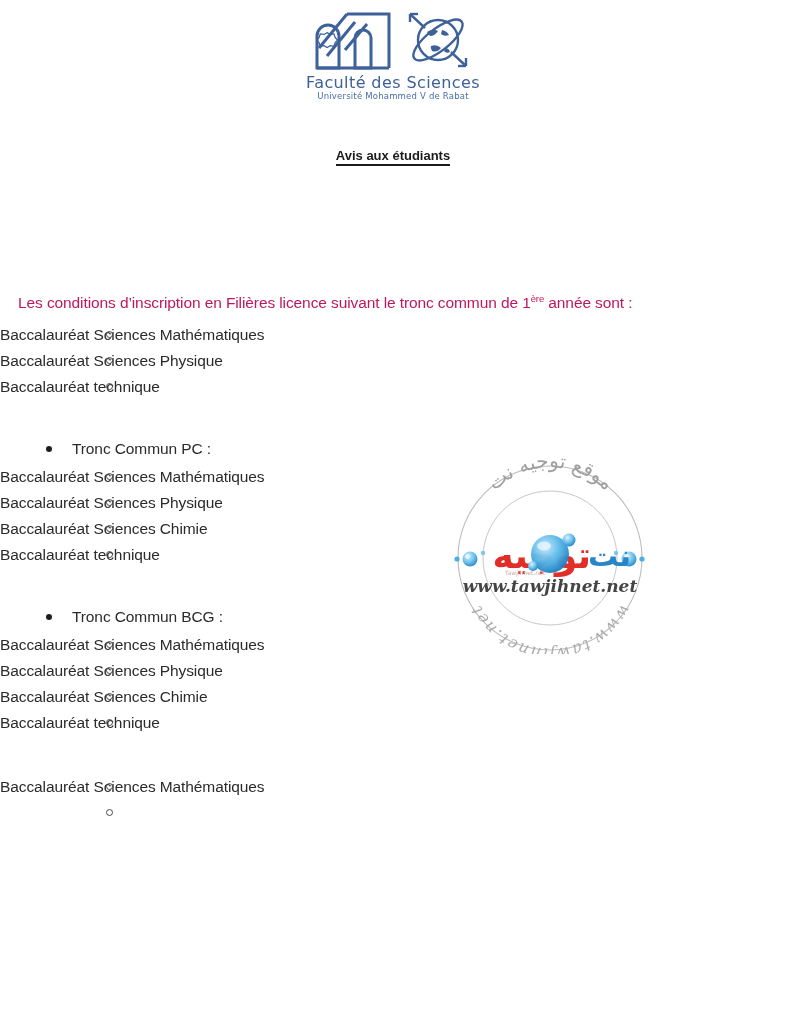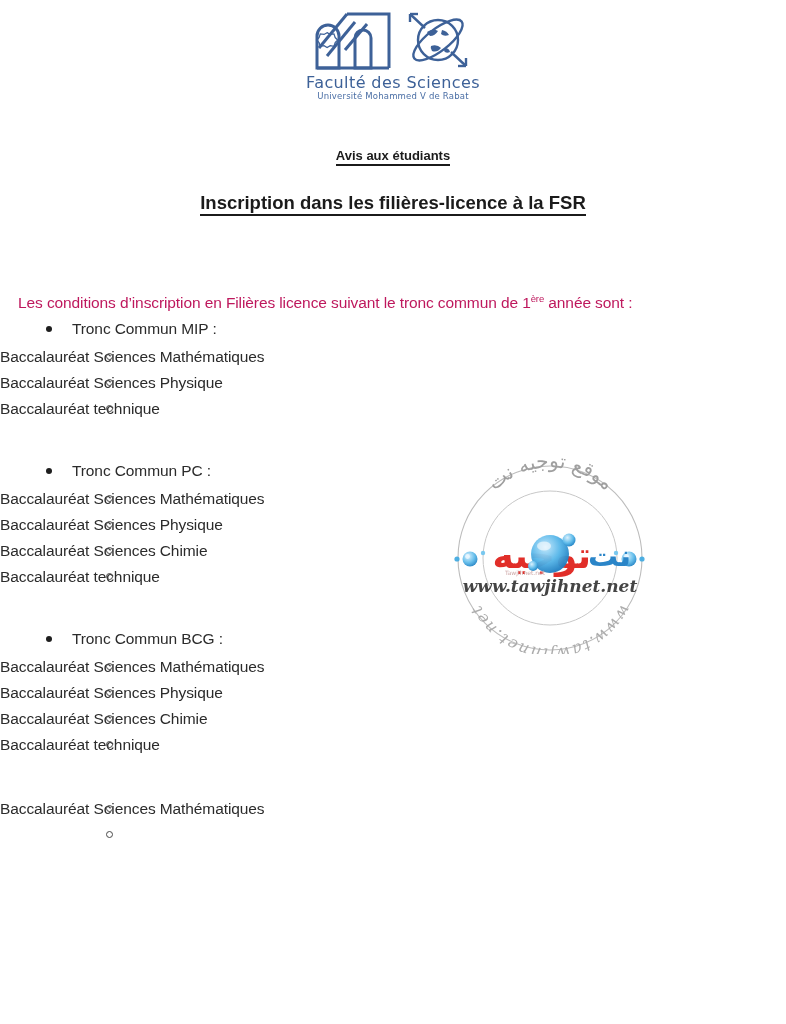--- a/index.html
+++ b/index.html
@@ -217,9 +217,6 @@
 
   <div class="title-1">
     <span>Avis aux étudiants</span>
-  </div>
-  <div class="title-2">
-    <span>Inscription dans les filières-licence à la FSR</span>
   </div>
 
   <p class="intro"><span>Les conditions d’inscription en Filières licence suivant le tronc commun de 1</span><sup>ère</sup><span> année sont :</span></p>

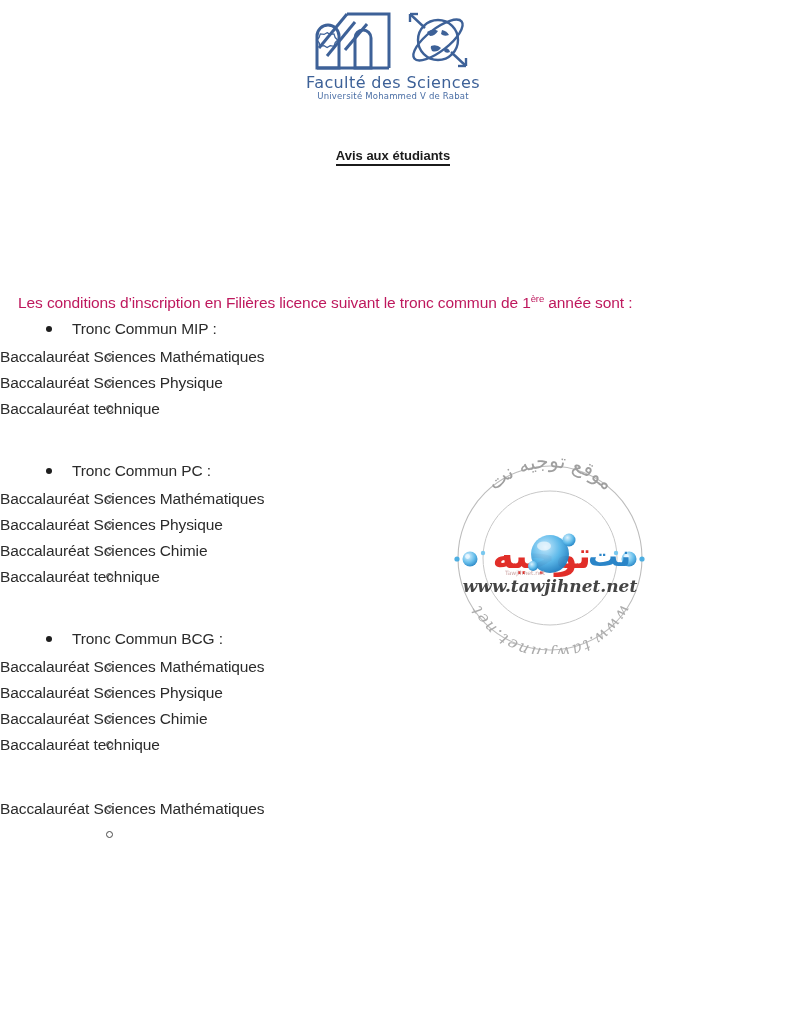--- a/index.html
+++ b/index.html
@@ -223,7 +223,6 @@
 
   <div class="sections" id="sections-root">
       <div class="section">
-        <div class="sec-head"><span class="disc"></span><span>Tronc Commun MIP :</span></div>
         <div class="sub-list">
           <div class="sub-item"><span class="circ"></span><span>Baccalauréat Sciences Mathématiques</span></div>
           <div class="sub-item"><span class="circ"></span><span>Baccalauréat Sciences Physique</span></div>

